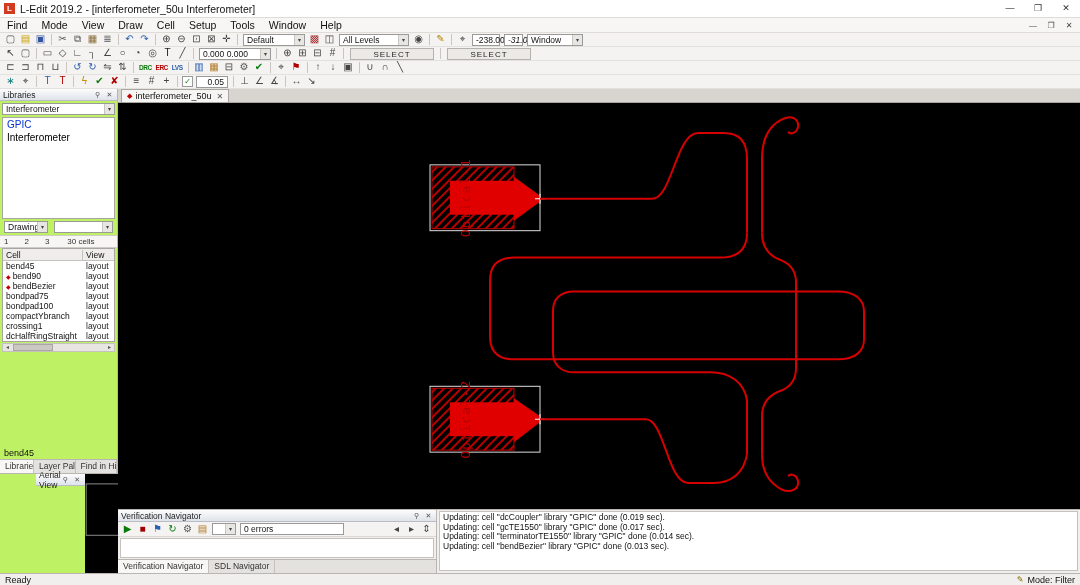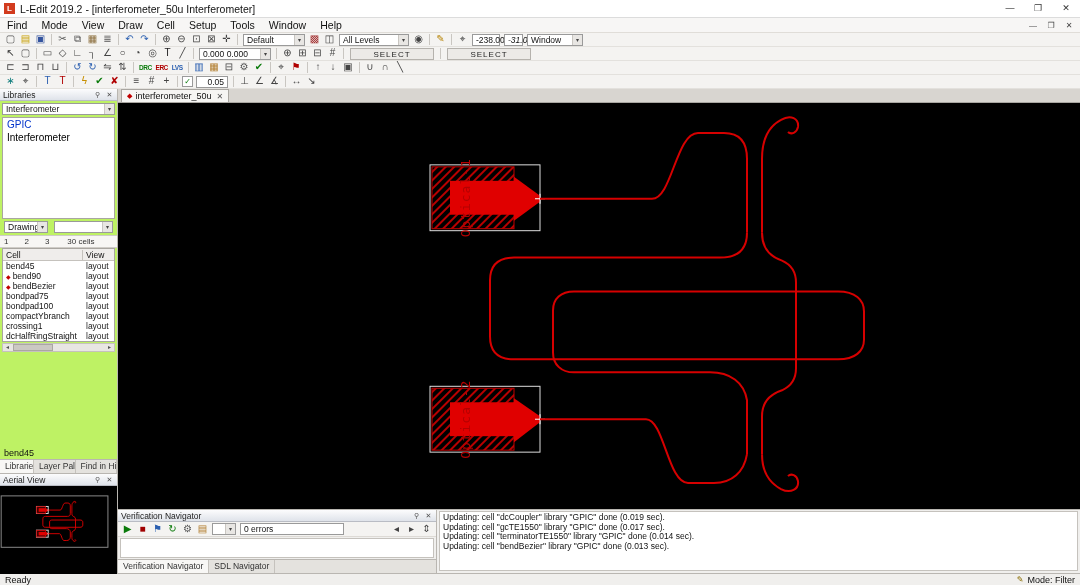--- a/index.html
+++ b/index.html
@@ -58,7 +58,7 @@
   .panel-tabs{height:13px;flex:0 0 13px;display:flex;border-top:1px solid #b9b6b1;background:#e4e2de;font-size:8.5px;}
   .panel-tab{padding:0 5px;line-height:12px;color:#333;border-right:1px solid #c5c2bd;white-space:nowrap;overflow:hidden;}
   .panel-tab.active{background:#f8f7f5;}
-  .aerial{height:99px;flex:0 0 99px;display:flex;flex-direction:column;border-top:1px solid #b9b6b1;}
+  .aerial{height:99px;flex:0 0 99px;display:flex;flex-direction:row;border-top:1px solid #b9b6b1;padding-left:36px;}
   .aerial-content{flex:1;background:#000;}
   .right-col{flex:1;display:flex;flex-direction:column;min-width:0;}
   .doc-tabstrip{height:14px;flex:0 0 14px;background:#d8d5d0;border-bottom:1px solid #a9a6a1;display:flex;align-items:flex-end;padding-left:3px;box-sizing:border-box;}

